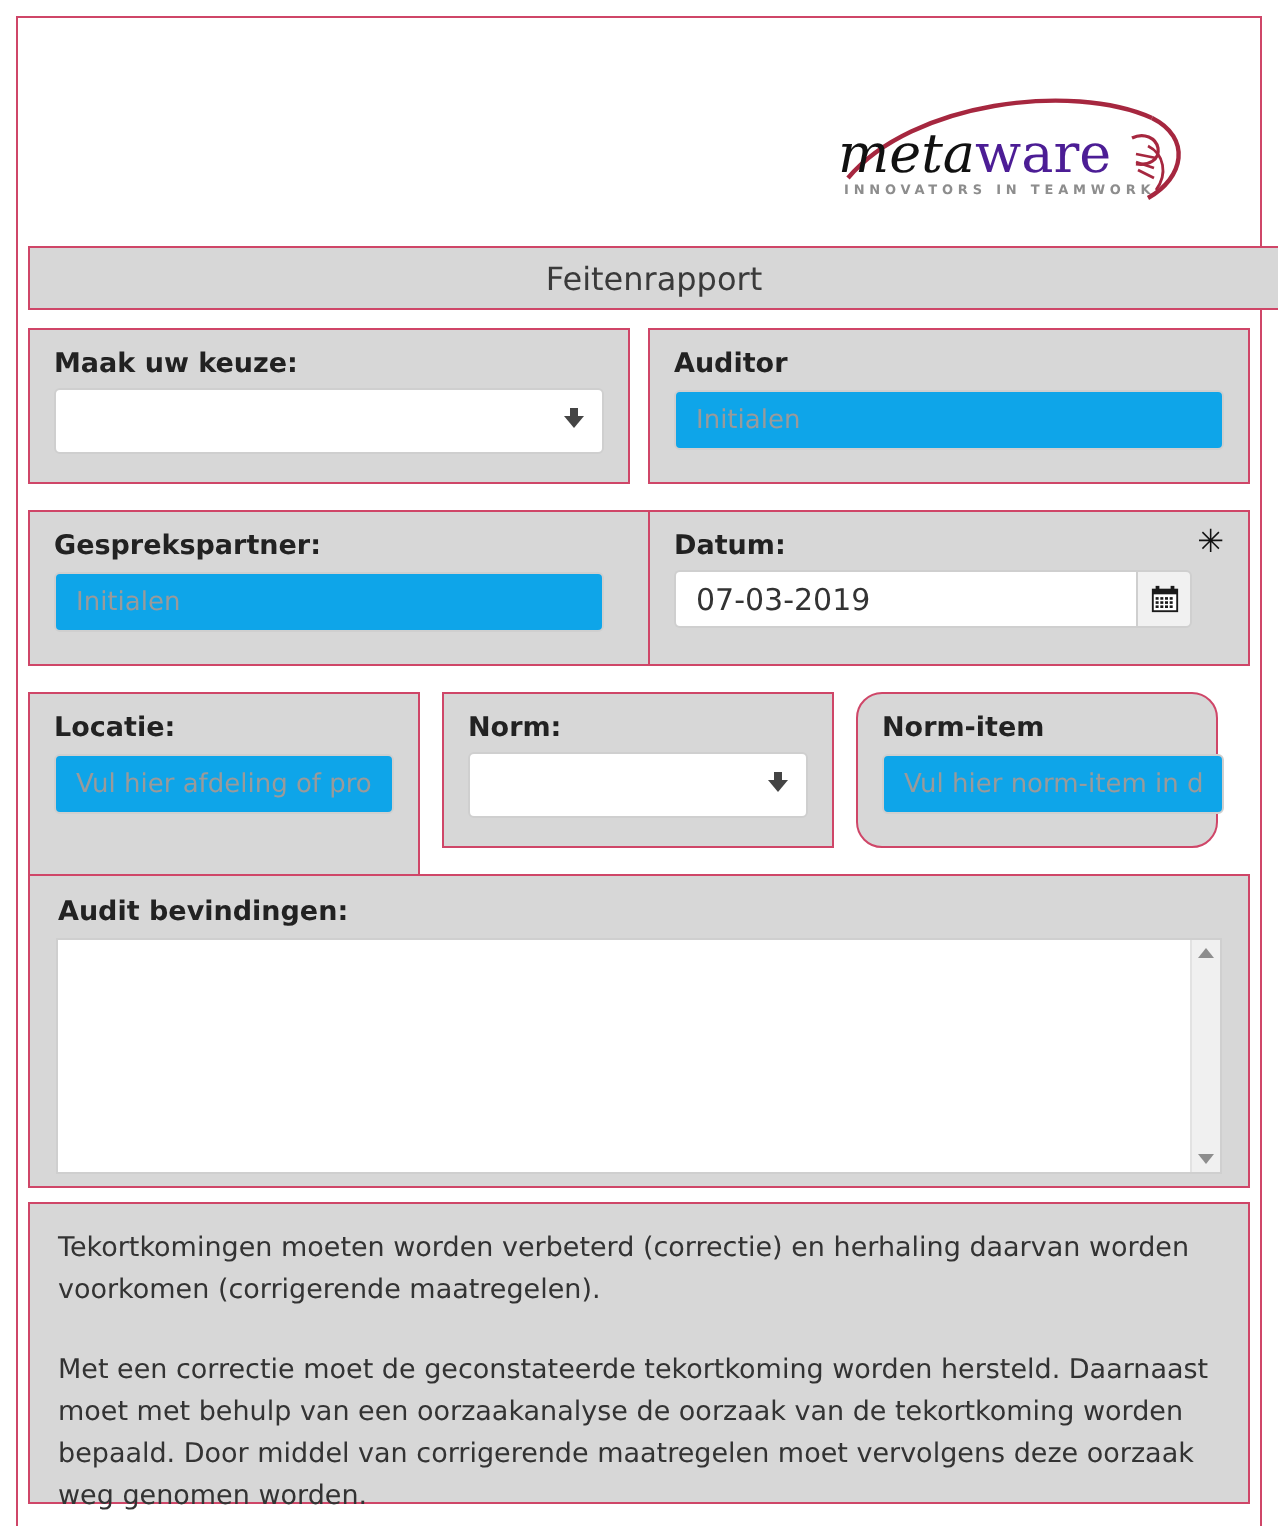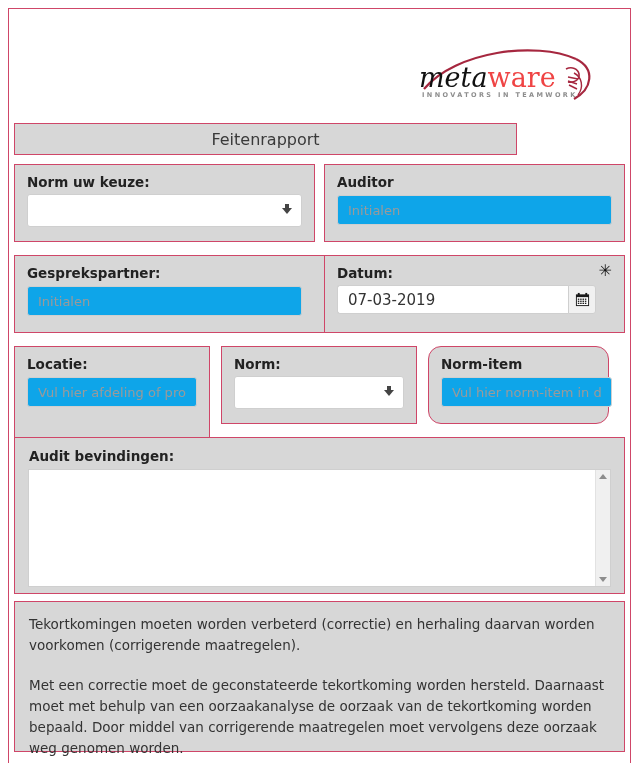--- a/index.html
+++ b/index.html
@@ -57,7 +57,7 @@
     font-weight: 400;
   }
   .logo-ware {
-    color: #ef4444;
+    color: #4c1d95;
     font-weight: 400;
   }
   .logo-tagline {

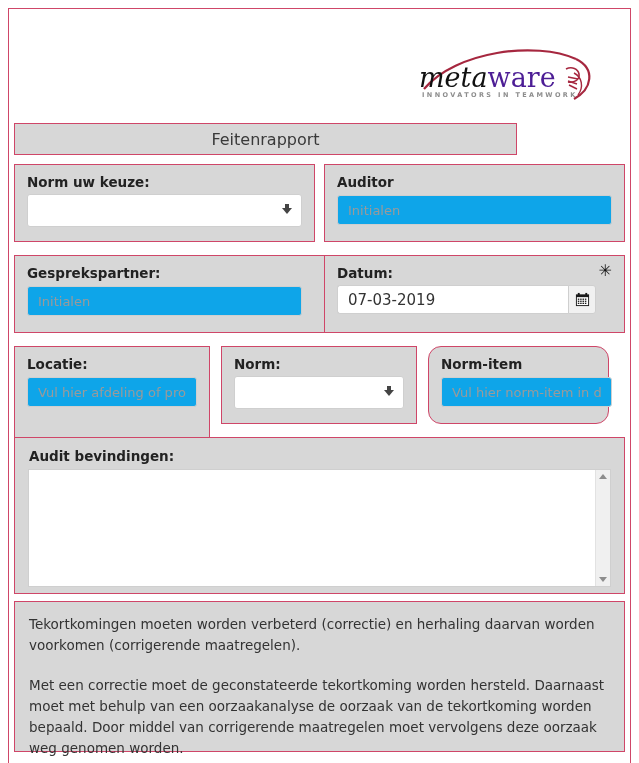--- a/index.html
+++ b/index.html
@@ -79,7 +79,7 @@
   .title-bar {
     position: absolute;
     left: 14px; top: 123px;
-    width: 503px; height: 32px;
+    width: 626px; height: 32px;
     background: #d7d7d7;
     border: 1px solid #cf4668;
     display: flex;

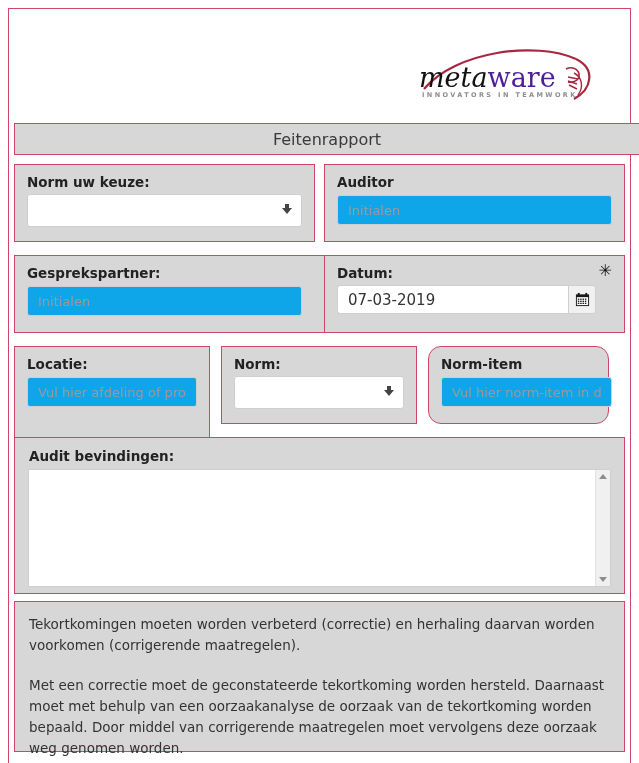--- a/index.html
+++ b/index.html
@@ -262,7 +262,7 @@
   </div>
 
   <div class="panel" style="left:14px; top:164px; width:301px; height:78px;">
-    <div class="field-label">Norm uw keuze:</div>
+    <div class="field-label">Maak uw keuze:</div>
     <div class="selbox" style="top:29px; width:275px; height:33px;">
       <span class="sel-arrow"></span>
     </div>

